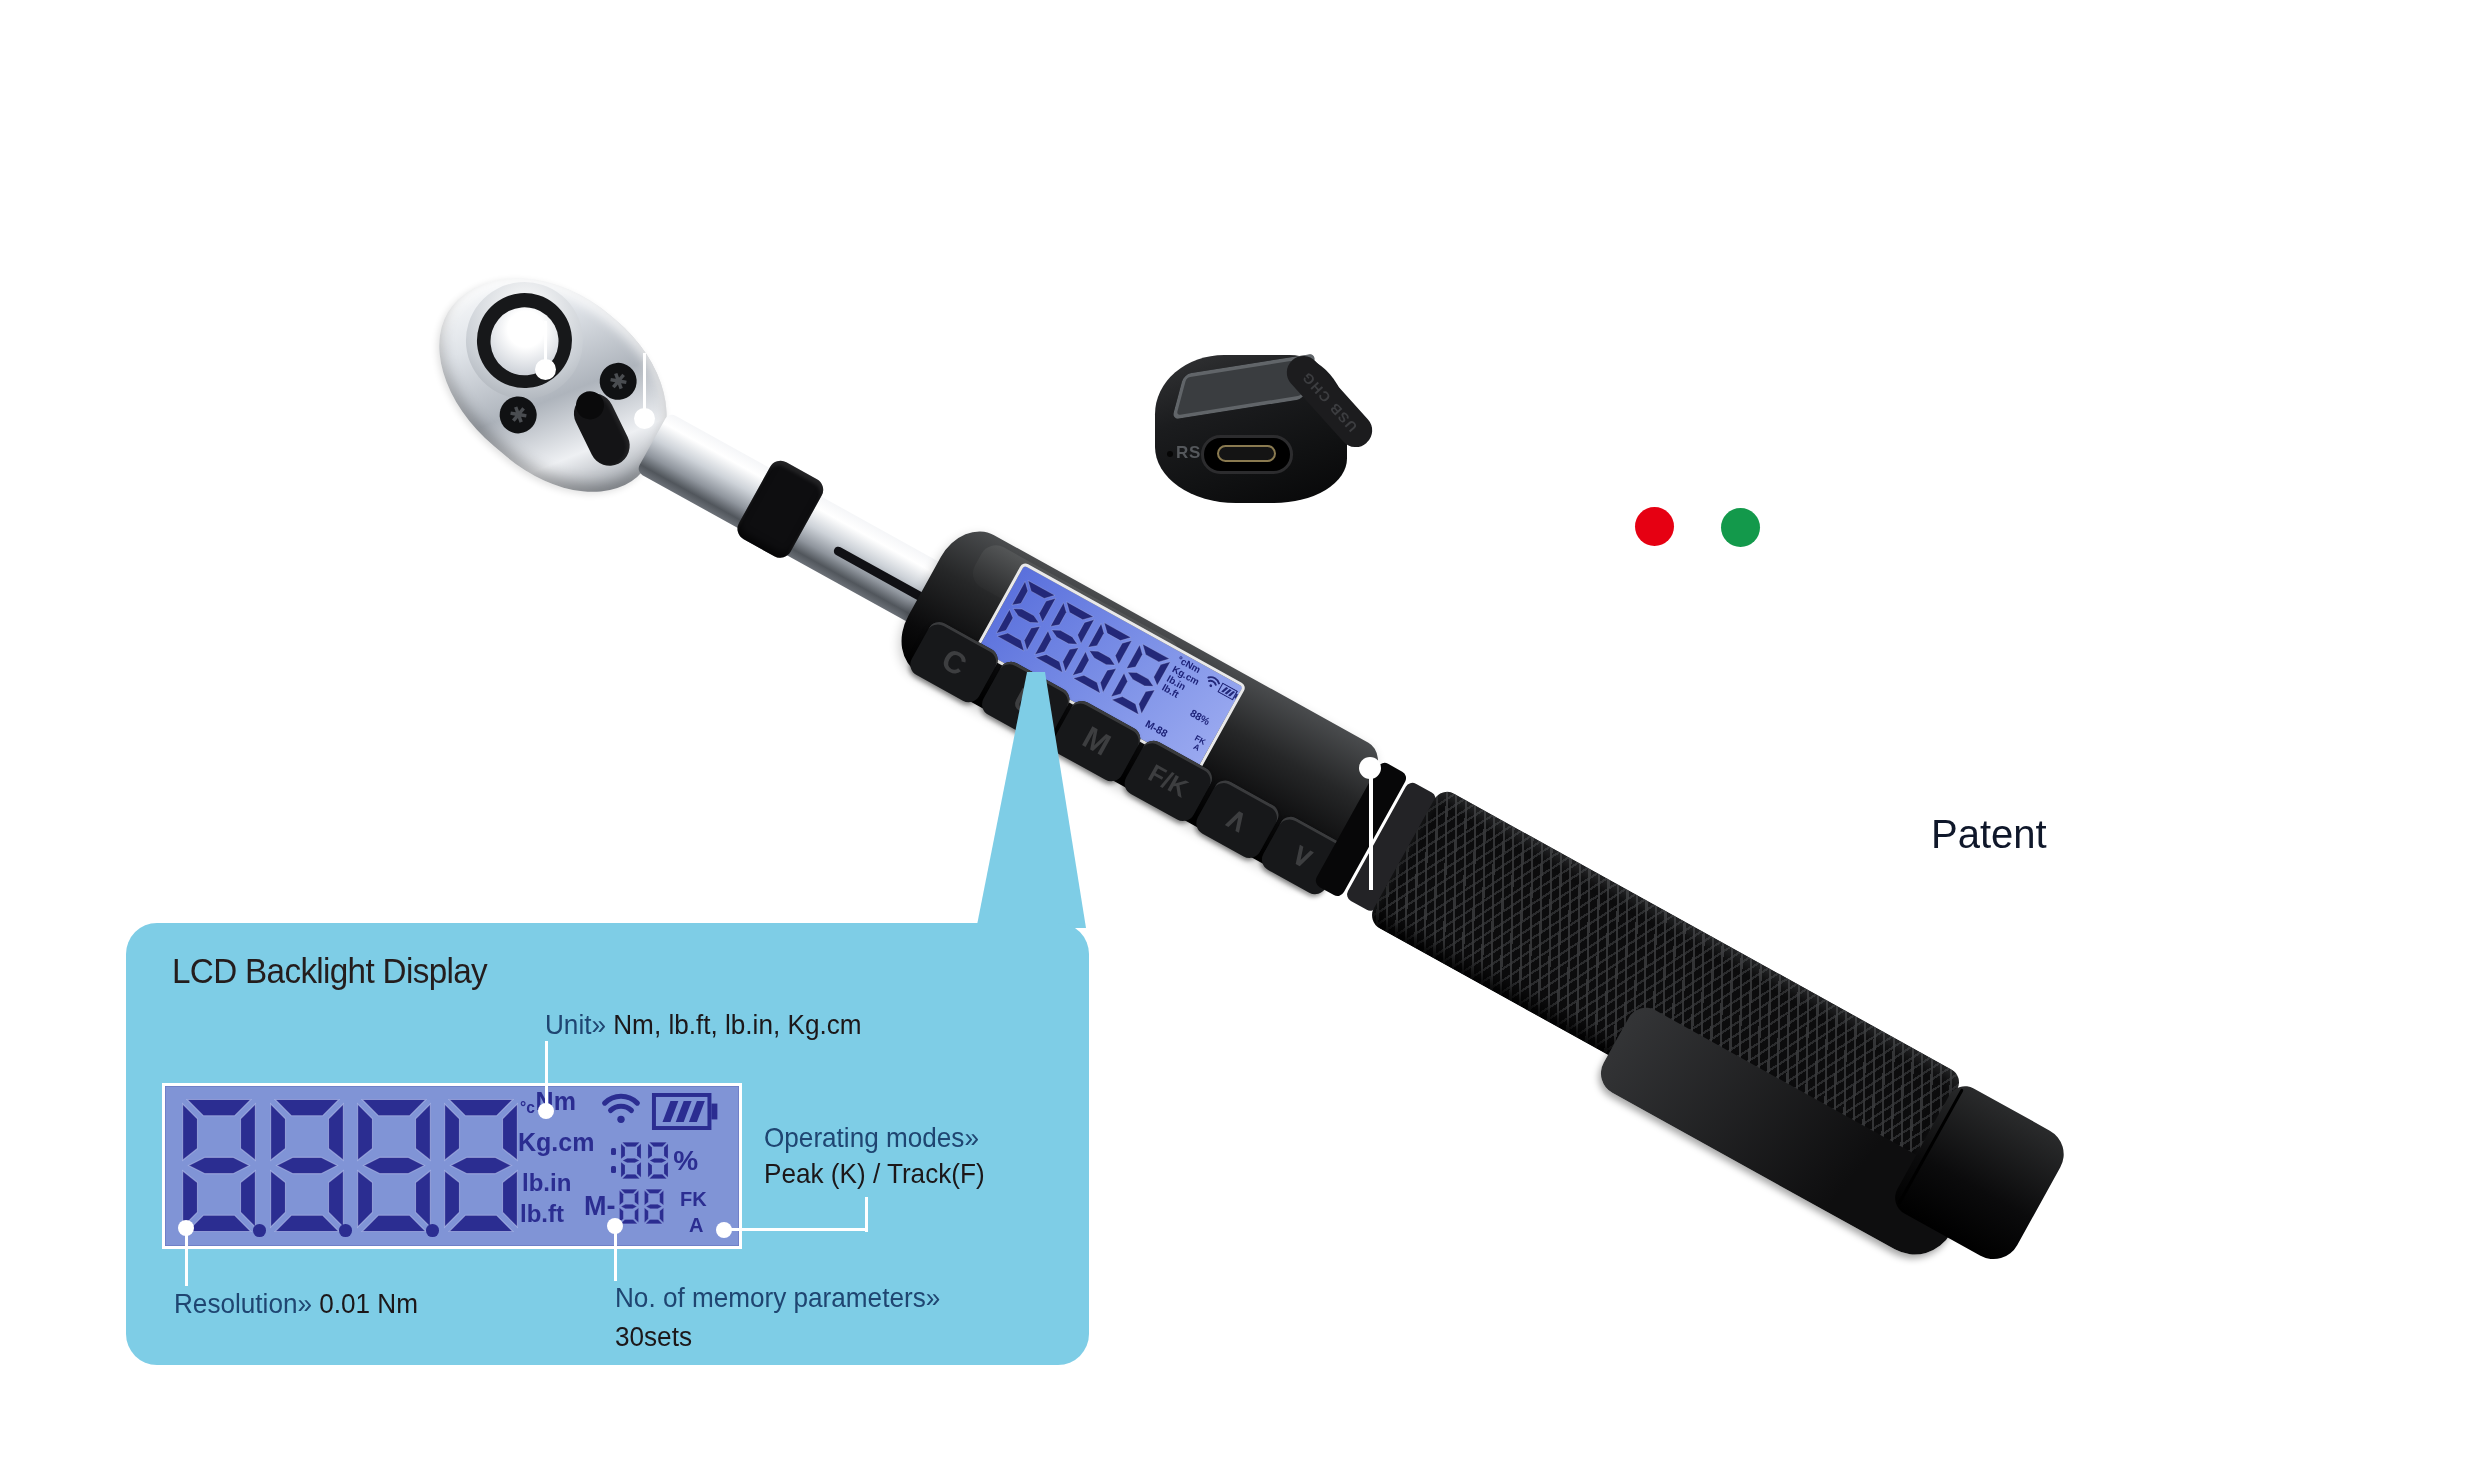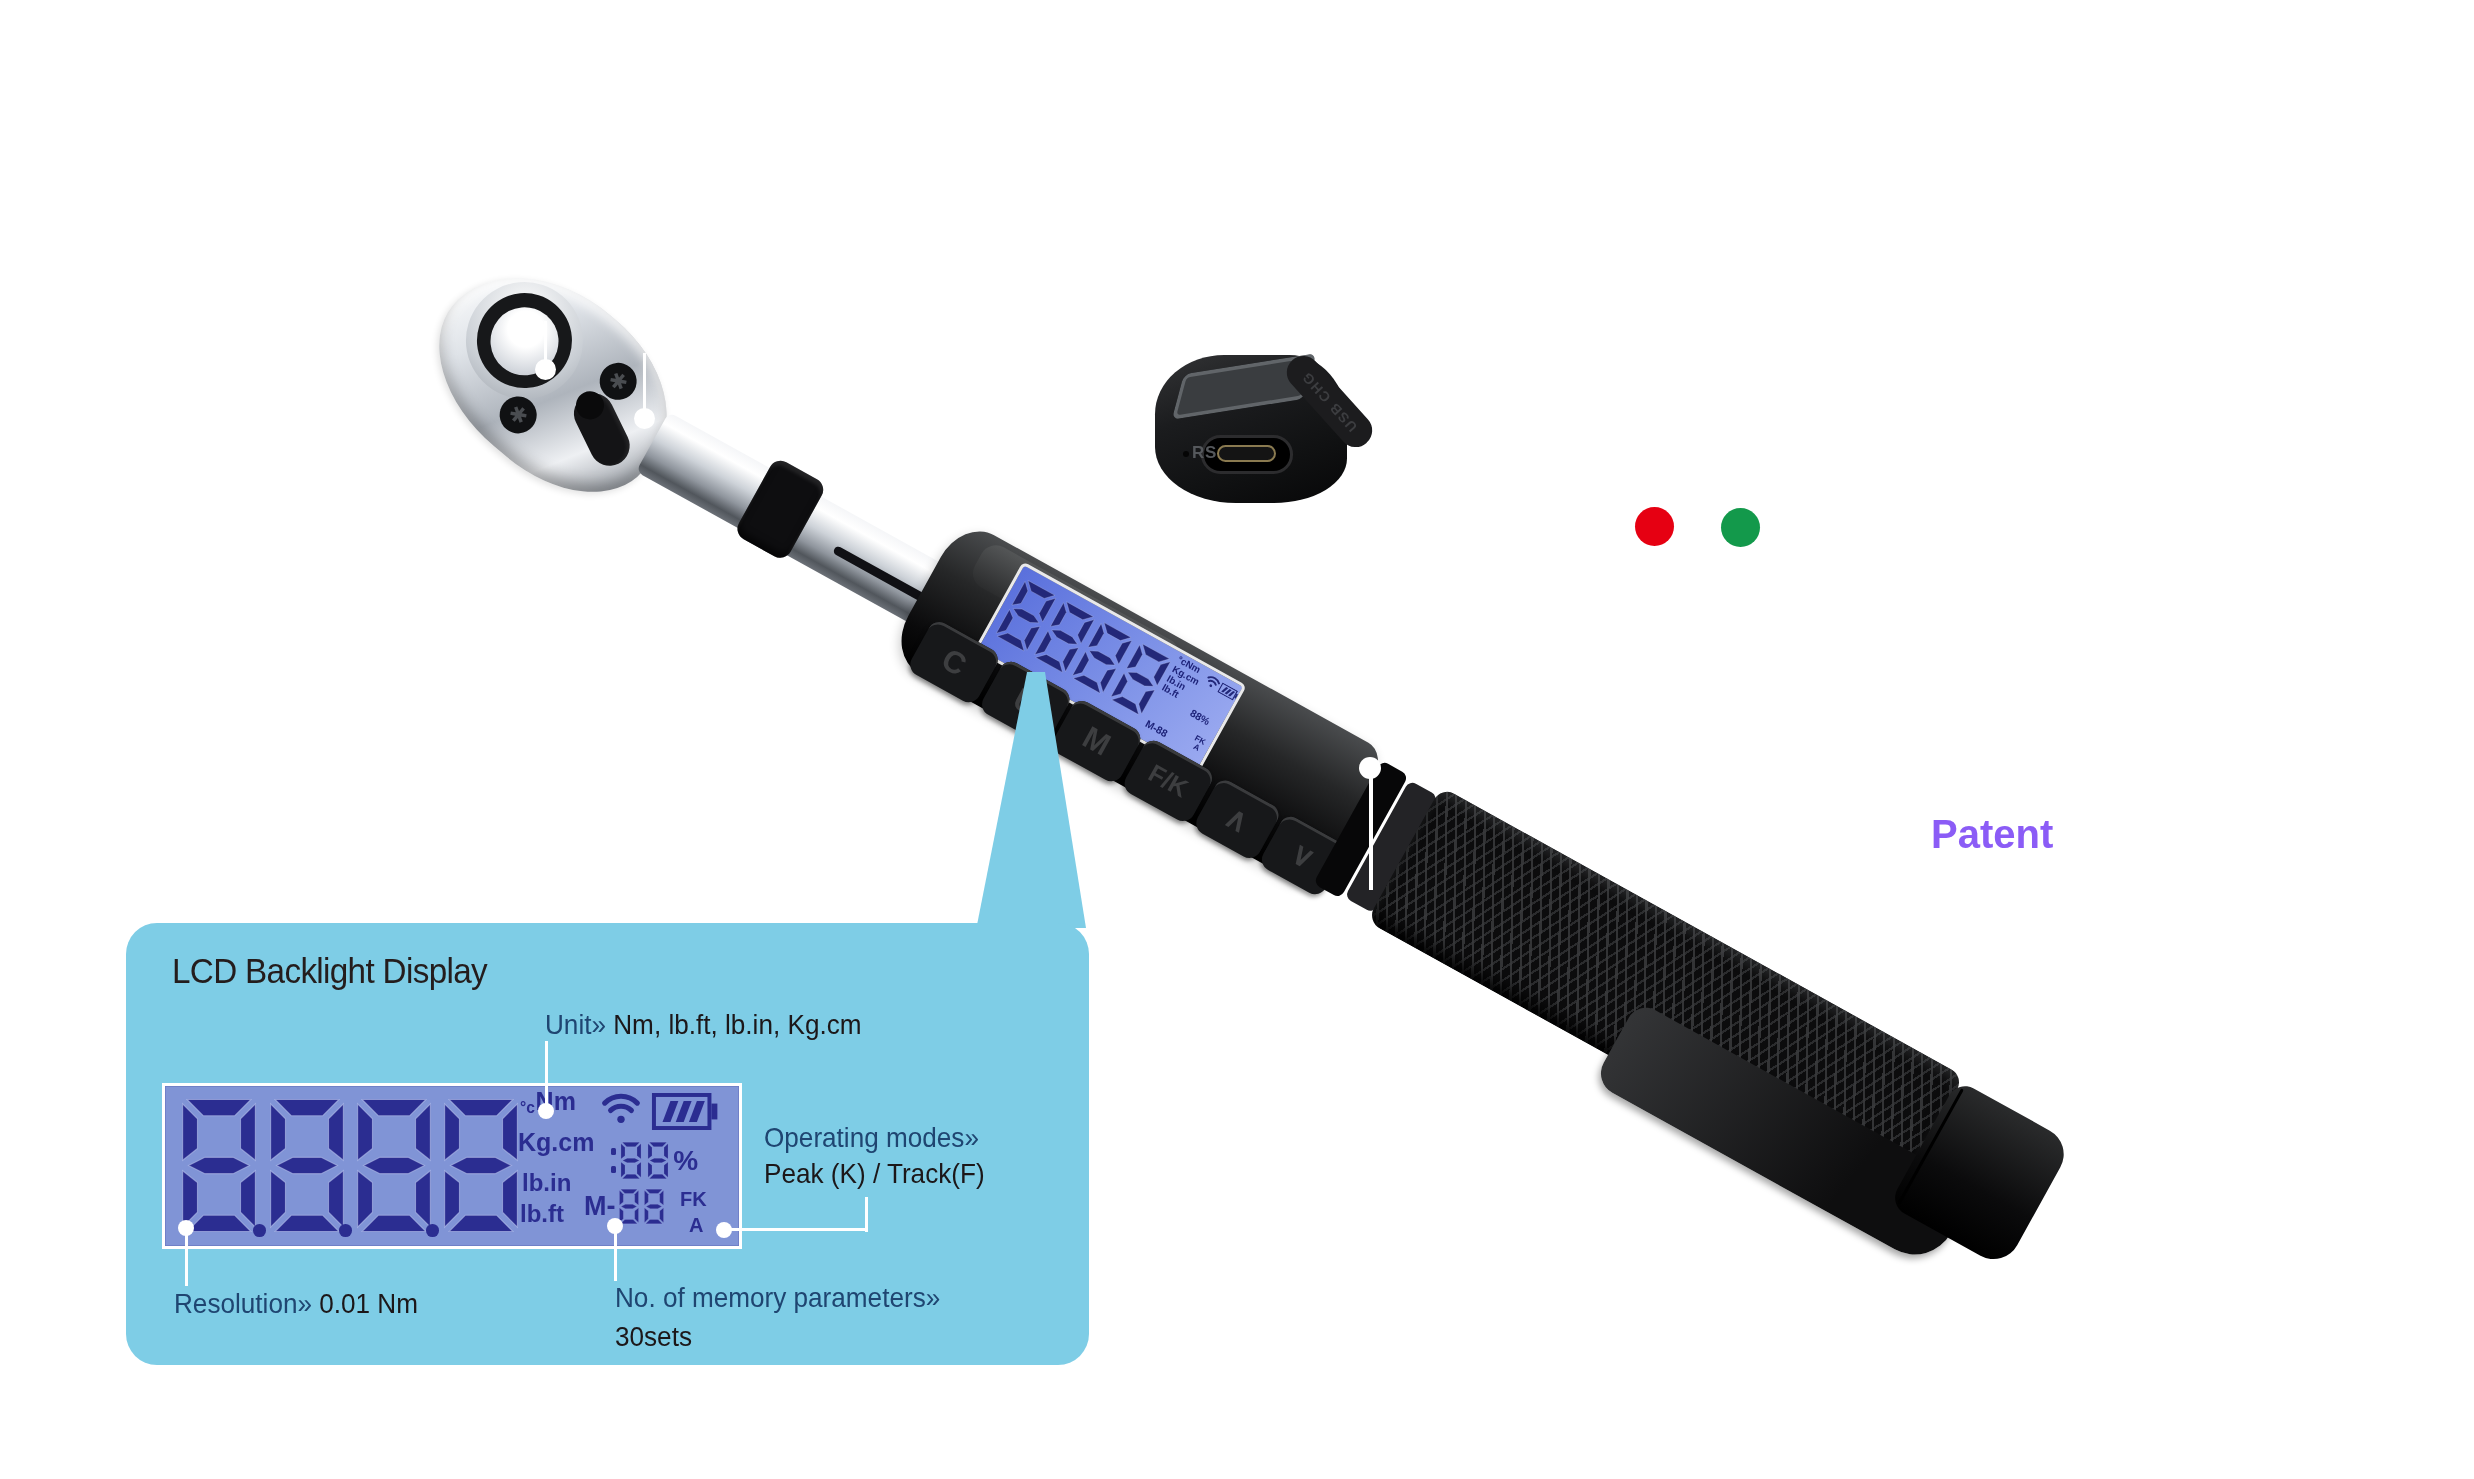--- a/index.html
+++ b/index.html
@@ -69,7 +69,7 @@
        transform:rotate(-9deg) skewX(-24deg);box-shadow:inset 0 0 0 3.7px rgba(130,134,138,.55);}
   .cap-port-recess{left:46px;top:80px;width:86px;height:33px;background:#000;border:3px solid #2c2c2e;border-radius:19.3px;}
   .cap-port{position:absolute;left:12.6px;top:6.7px;width:55px;height:13.4px;border:2.2px solid #8a7a50;border-radius:9px;background:#141414;}
-  .cap-rs{left:28px;top:88px;color:#55585c;font-size:17px;font-weight:bold;letter-spacing:0.7px;}
+  .cap-rs{left:12px;top:88px;color:#55585c;font-size:17px;font-weight:bold;letter-spacing:0.7px;}
   .cap-rs:before{content:"";display:inline-block;width:6px;height:6px;border-radius:50%;background:#050505;margin-right:3px;vertical-align:middle;}
   .cap-strap{left:119px;top:30px;width:111px;height:33px;background:#1c1c1e;border-radius:16.3px;
        transform:rotate(48deg);display:flex;align-items:center;justify-content:center;}

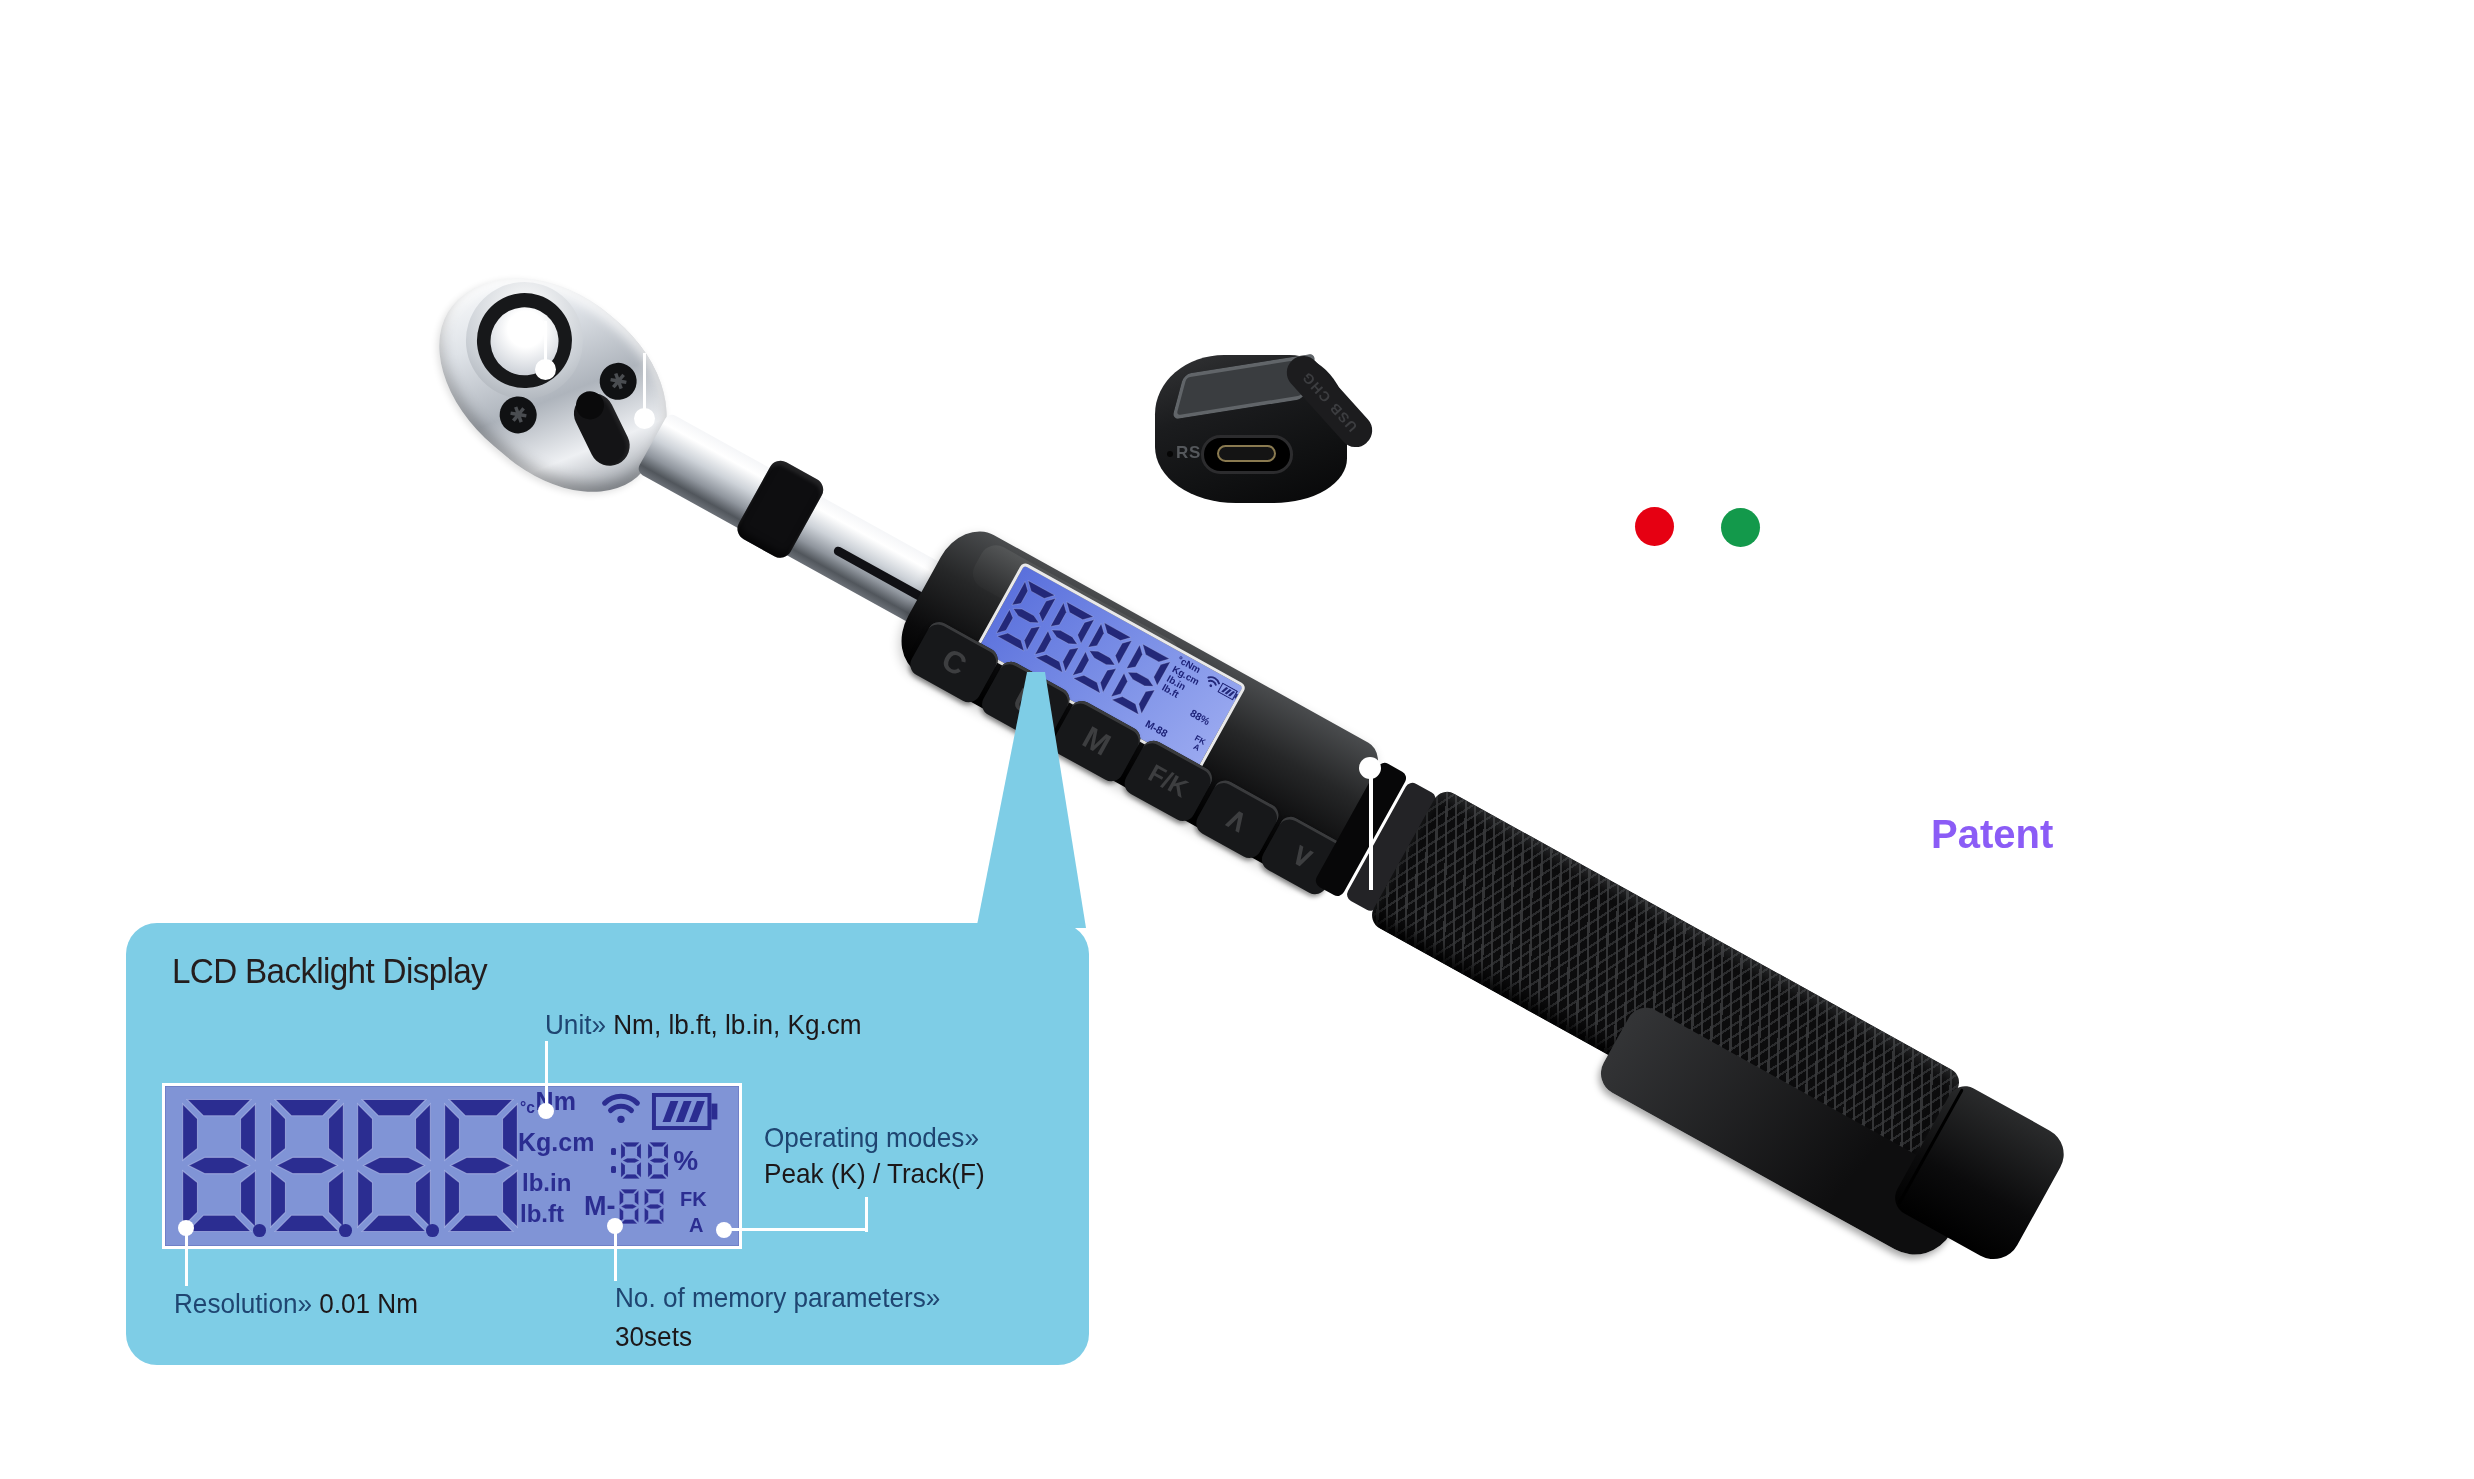--- a/index.html
+++ b/index.html
@@ -79,7 +79,7 @@
   .dot{border-radius:50%;}
   .wdot{background:#ffffff;border-radius:50%;z-index:6;}
   .wline{background:#ffffff;z-index:6;}
-  .patent{left:1931px;top:812px;font-size:40px;color:#8b5cf6;z-index:3;font-weight:bold;}
+  .patent{left:1931px;top:812px;font-size:40px;color:#0f172a;z-index:3;}
 
   
   .wedge{left:969px;top:672px;width:119px;height:256px;background:#7ecde6;z-index:4;

